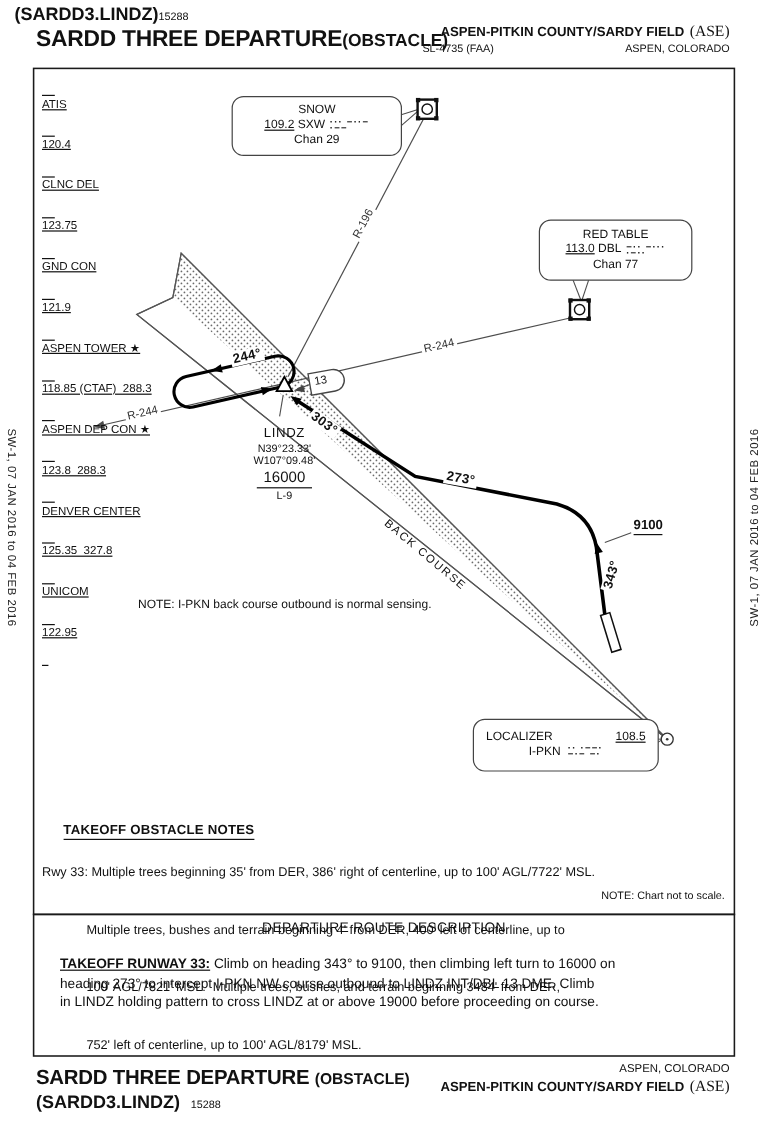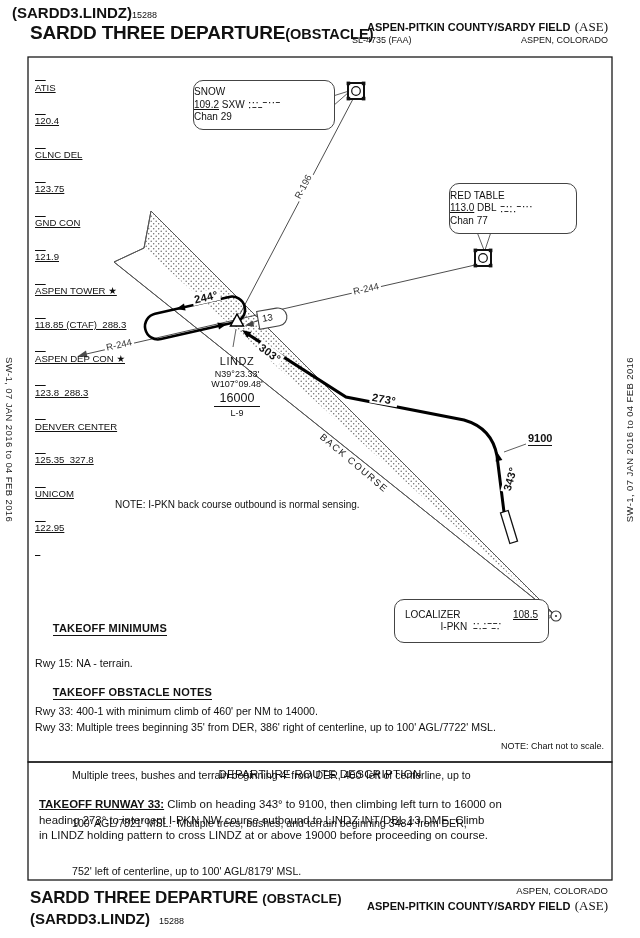--- a/index.html
+++ b/index.html
@@ -13,7 +13,7 @@
   .hdg-lbl{font-size:11px;font-weight:700;letter-spacing:.3px;}
   .small-lbl{font-size:9.5px;color:#333;}
   .navbox{position:absolute;border:1.2px solid #444;border-radius:10px;background:#fff;
-          display:flex;flex-direction:column;justify-content:center;
+          display:flex;flex-direction:column;align-items:center;justify-content:center;
           font-size:10px;line-height:12.5px;}
   .morse{display:inline-block;vertical-align:middle;font-size:8px;line-height:5px;
          font-weight:700;letter-spacing:1px;margin-left:4px;}

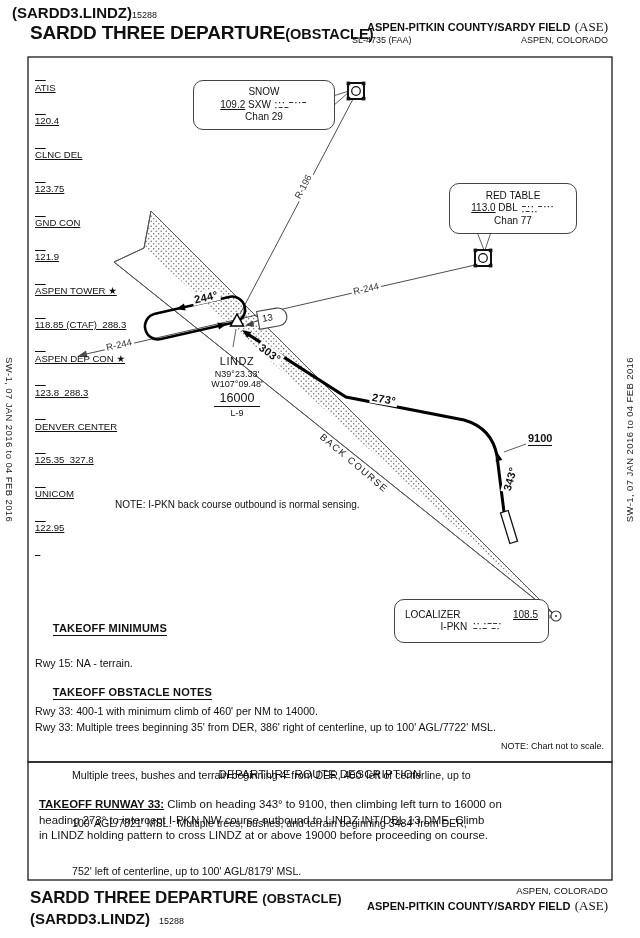--- a/index.html
+++ b/index.html
@@ -189,11 +189,6 @@
   <div class="t note-line" style="left:115px;top:499px;">NOTE: I-PKN back course outbound is normal sensing.</div>
   <div class="t" style="left:404px;top:741px;width:200px;text-align:right;font-size:9px;">NOTE: Chart not to scale.</div>
 
-  <div class="t" style="left:35px;top:600px;">
-    <span class="sec-hdg">TAKEOFF MINIMUMS</span>
-    <div class="body-line" style="margin-top:3px;">Rwy 15: NA - terrain.</div>
-    <div class="body-line">Rwy 33: 400-1 with minimum climb of 460' per NM to 14000.</div>
-  </div>
 
   <div class="t" style="left:35px;top:664px;">
     <span class="sec-hdg">TAKEOFF OBSTACLE NOTES</span>

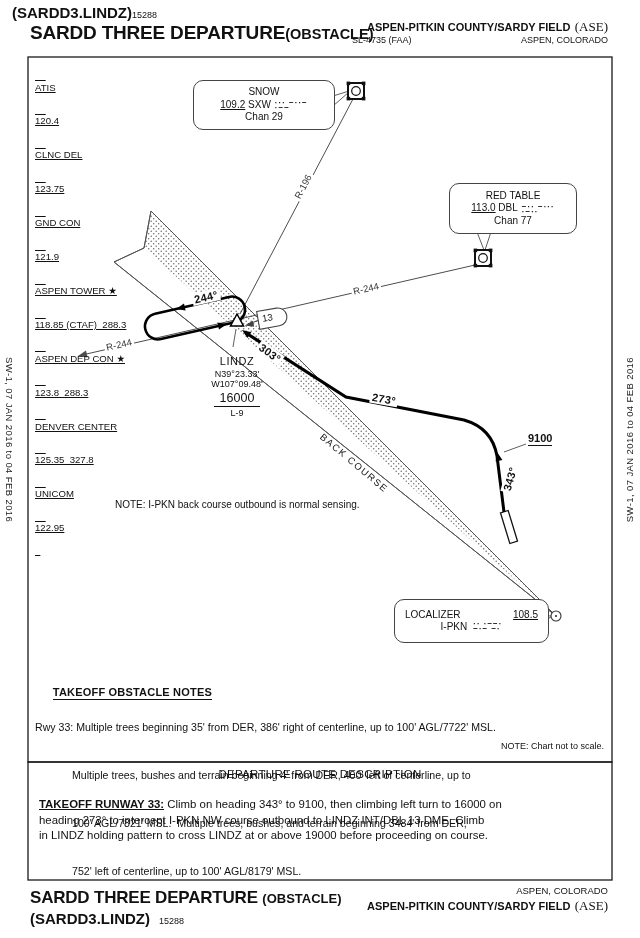--- a/index.html
+++ b/index.html
@@ -199,7 +199,7 @@
   </div>
 
   <div class="t" style="left:28px;top:768px;width:584px;text-align:center;font-size:11.5px;letter-spacing:.3px;">DEPARTURE ROUTE DESCRIPTION</div>
-  <div class="t" style="left:39px;top:797px;width:572px;white-space:normal;">
+  <div class="t" style="left:50px;top:797px;width:572px;white-space:normal;">
     <div class="route-line"><span class="u" style="font-weight:600;">TAKEOFF RUNWAY 33:</span><span>  Climb on heading 343° to 9100, then climbing left turn to 16000 on</span></div>
     <div class="route-line">heading 273° to intercept I-PKN NW course outbound to LINDZ INT/DBL 13 DME. Climb</div>
     <div class="route-line">in LINDZ holding pattern to cross LINDZ at or above 19000 before proceeding on course.</div>

